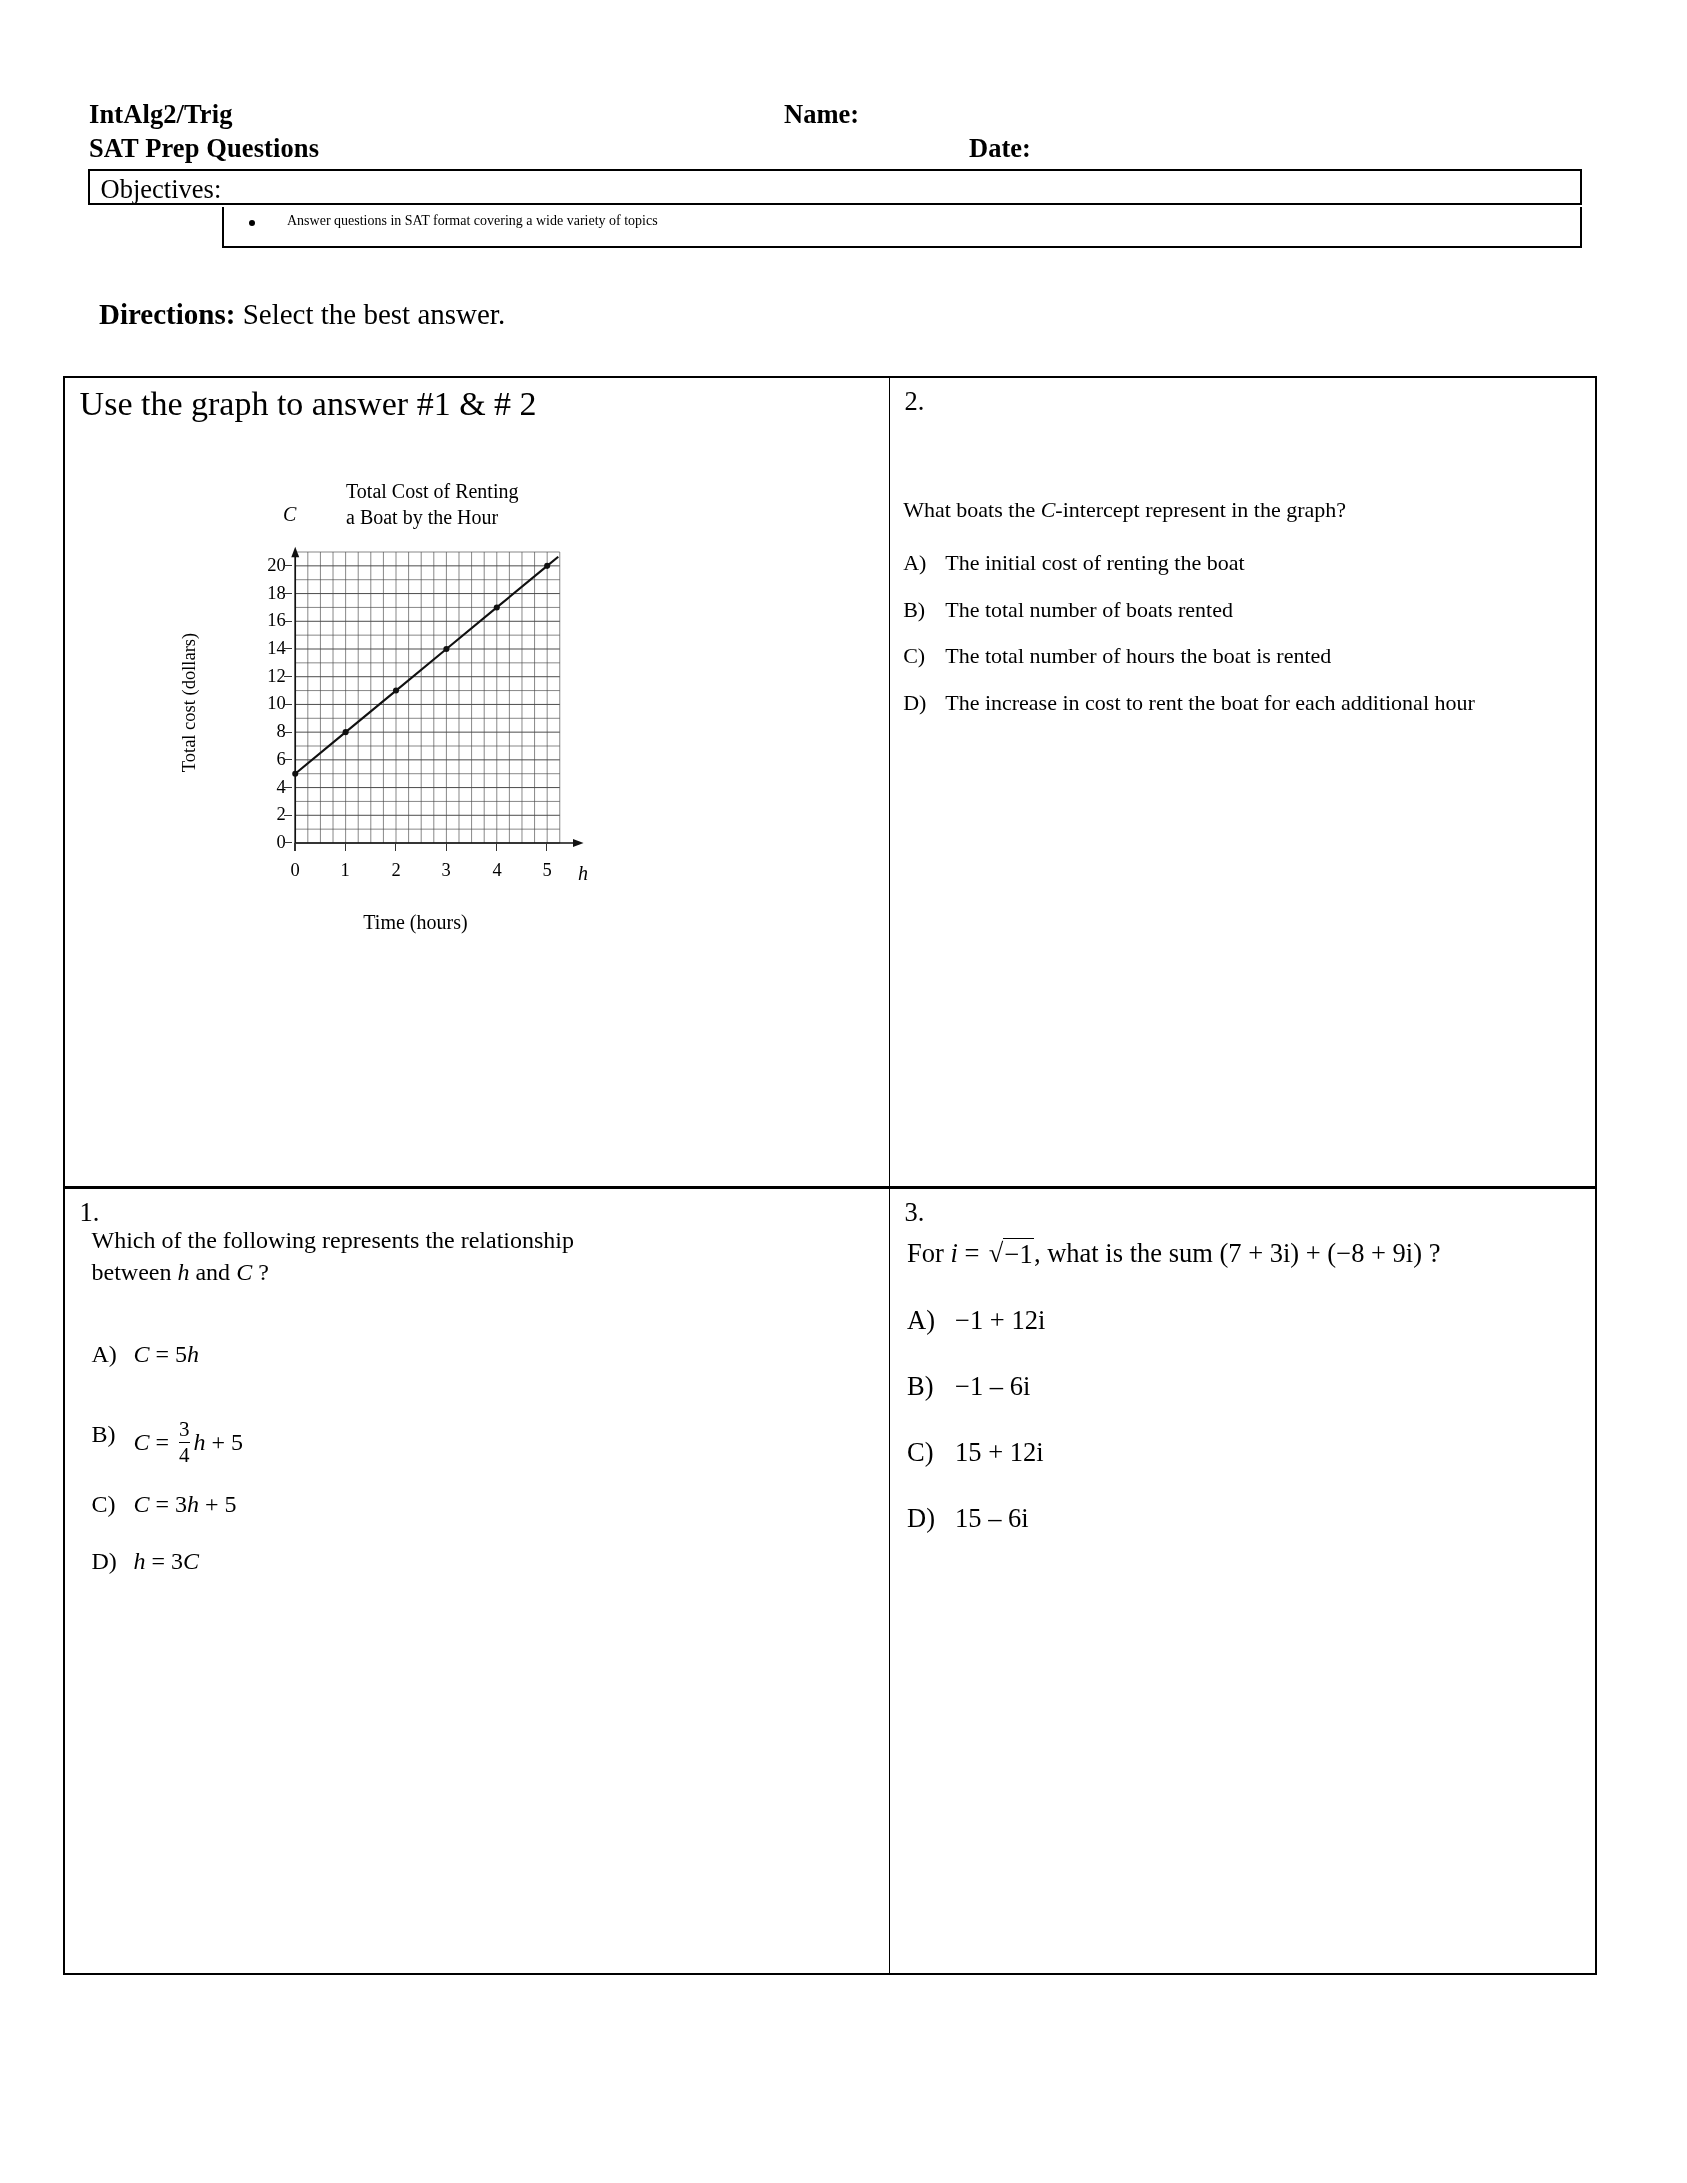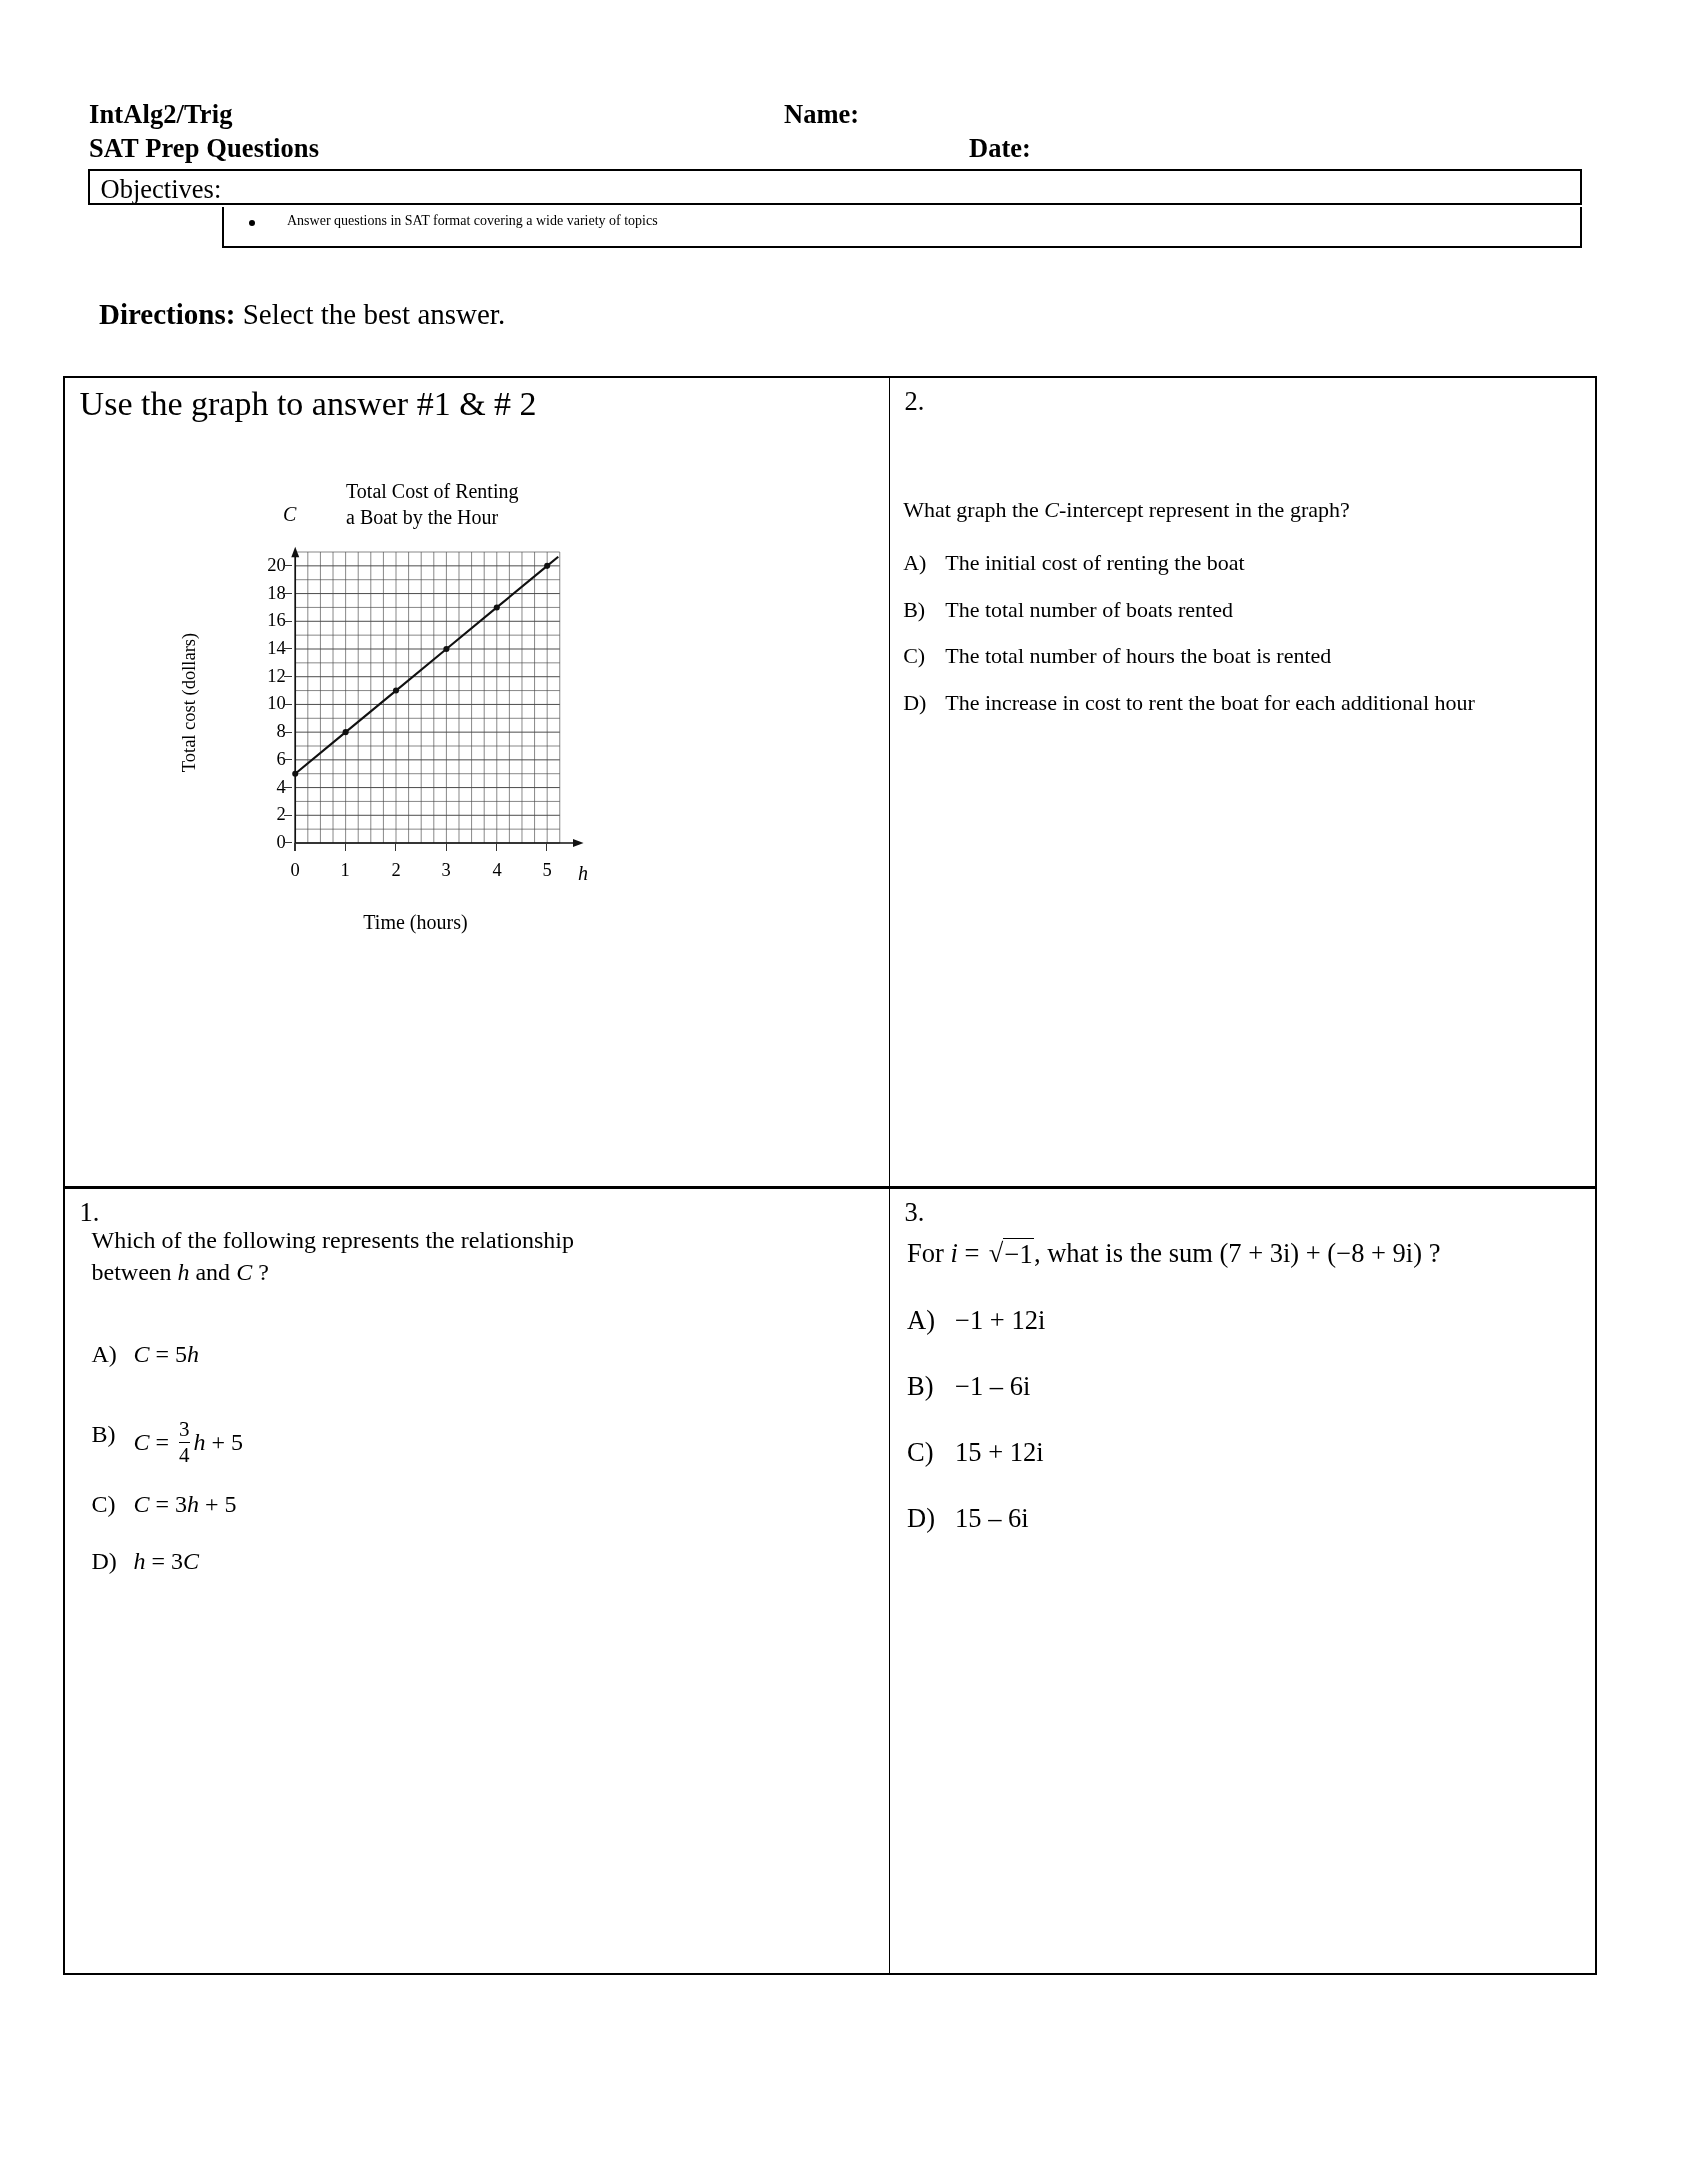--- a/index.html
+++ b/index.html
@@ -228,7 +228,7 @@
 
     <div class="cell cell-tr">
       <div class="q-num">2.</div>
-      <div class="q2-stem"><span>What graph the </span><span class="it">C</span><span>-intercept represent in the graph?</span></div>
+      <div class="q2-stem"><span>What boats the </span><span class="it">C</span><span>-intercept represent in the graph?</span></div>
       <div class="q2-list">
         <div class="opt">
           <span class="opt-key">A)</span>

